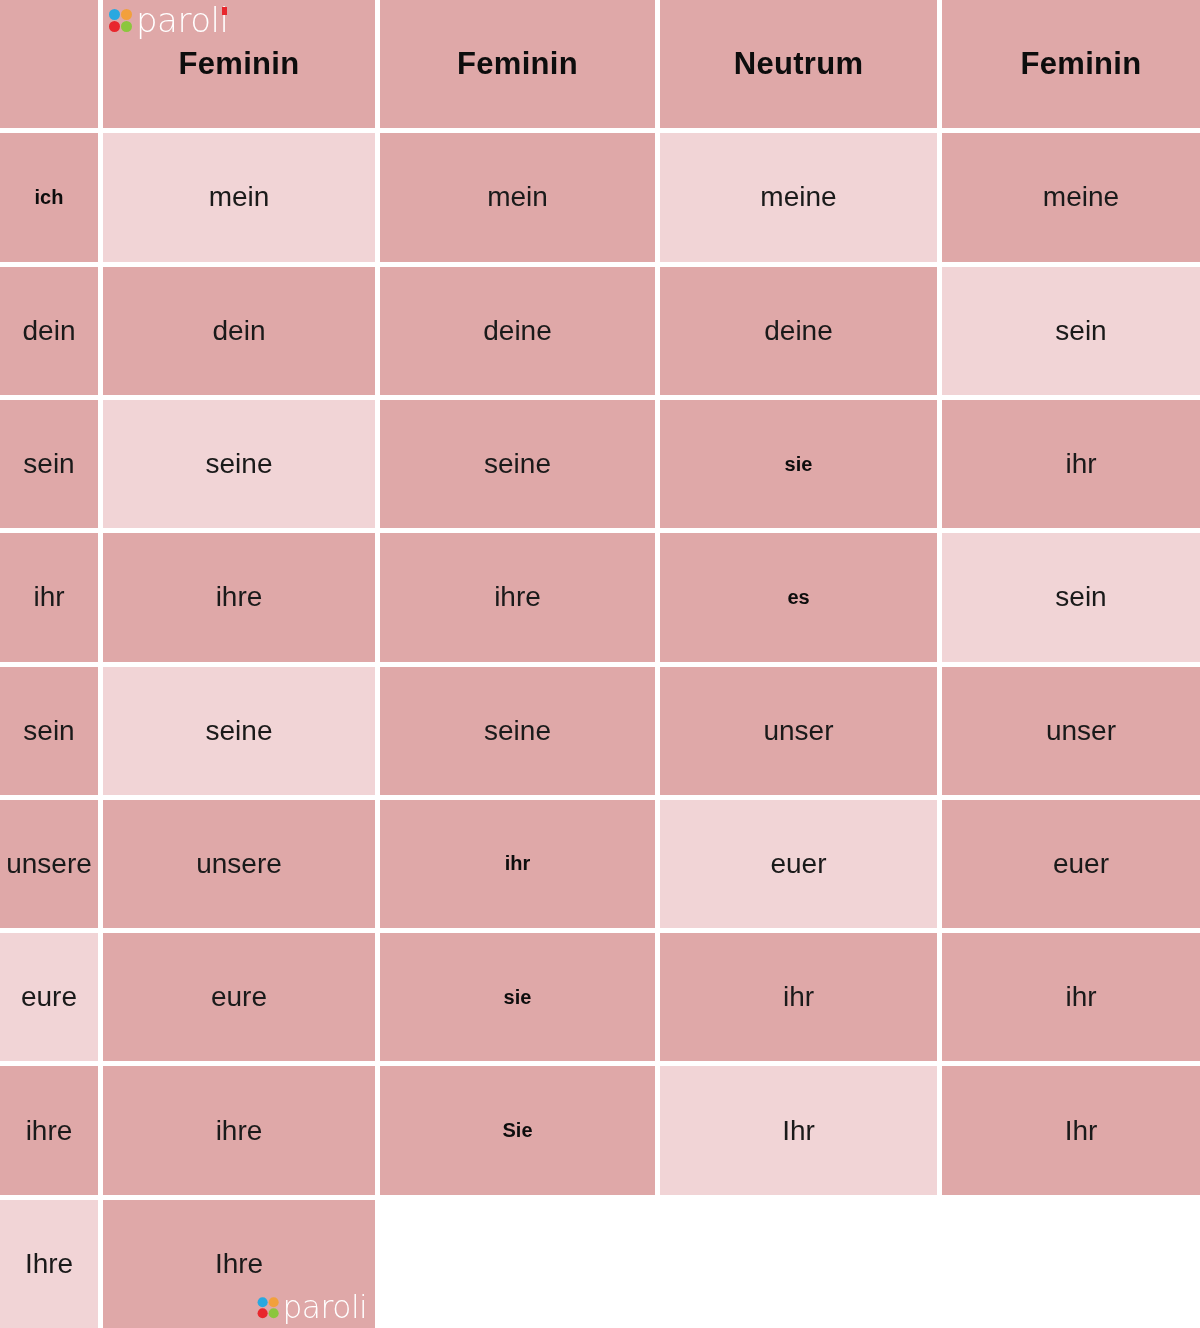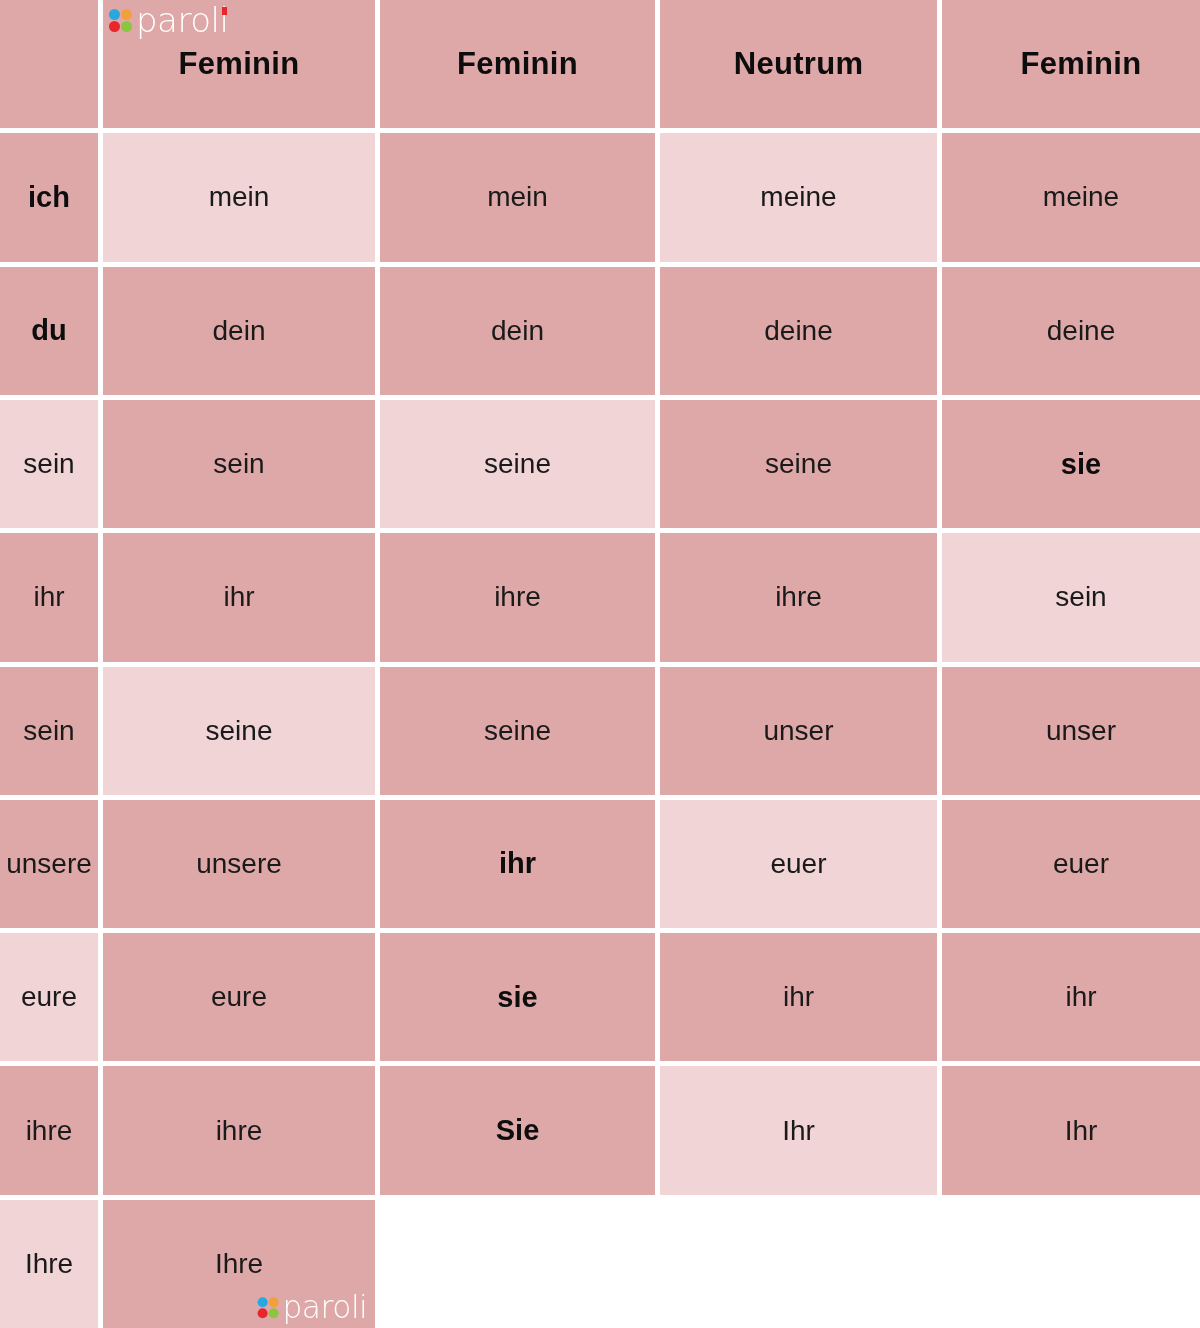--- a/index.html
+++ b/index.html
@@ -61,7 +61,7 @@
   .rowlabel {
     background: #dfa8a8;
     font-weight: bold;
-    font-size: 29px;
+    font-size: 20px;
     color: #0d0d0d;
   }
 

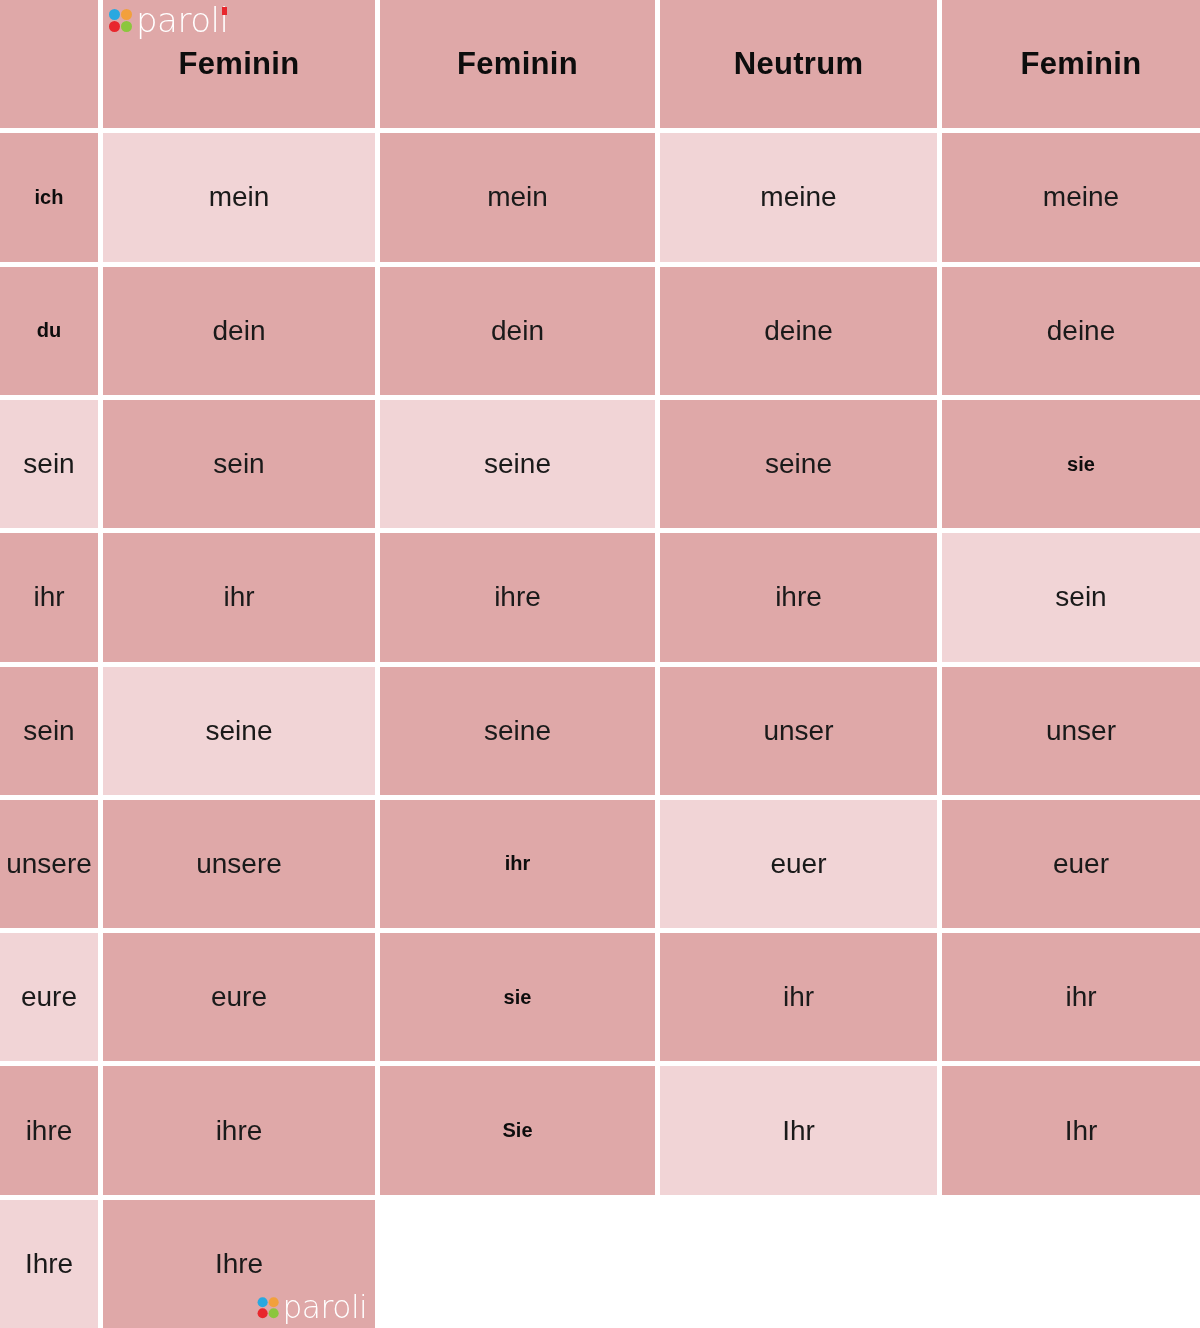--- a/index.html
+++ b/index.html
@@ -172,9 +172,6 @@
       <div class="cell val shade-mid">
         <span>meine</span>
       </div>
-      <div class="cell rowlabel">
-        <span>du</span>
-      </div>
       <div class="cell val shade-mid">
         <span>dein</span>
       </div>

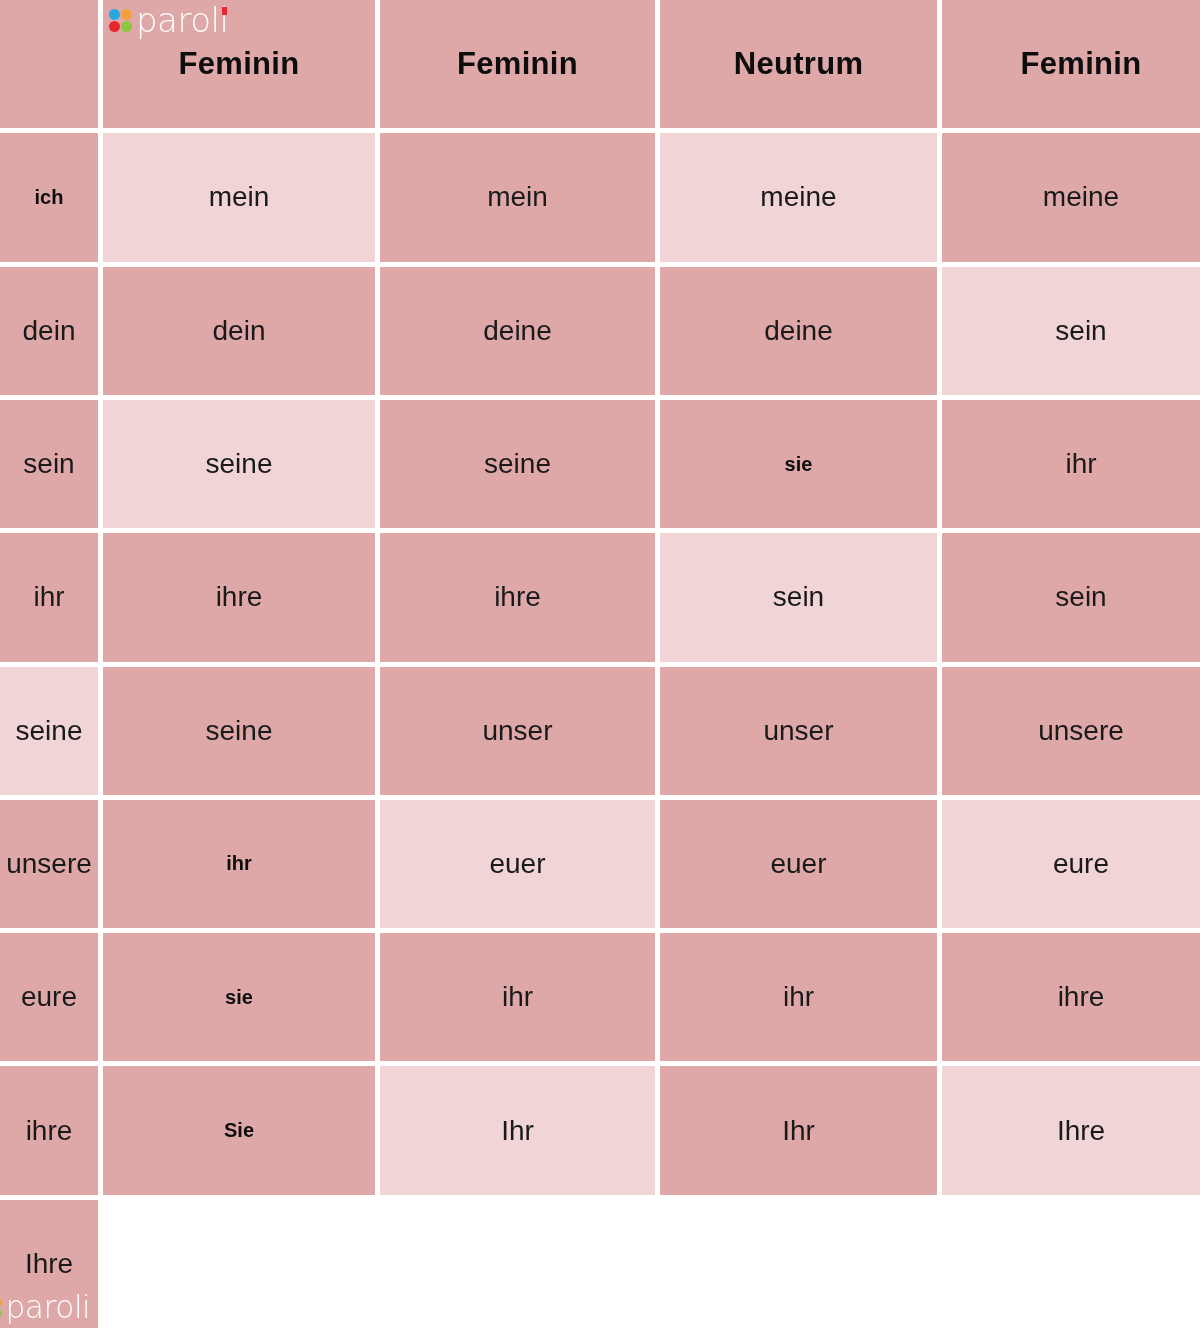--- a/index.html
+++ b/index.html
@@ -211,6 +211,9 @@
       <div class="cell val shade-mid">
         <span>ihre</span>
       </div>
+      <div class="cell rowlabel">
+        <span>es</span>
+      </div>
       <div class="cell val shade-light">
         <span>sein</span>
       </div>

